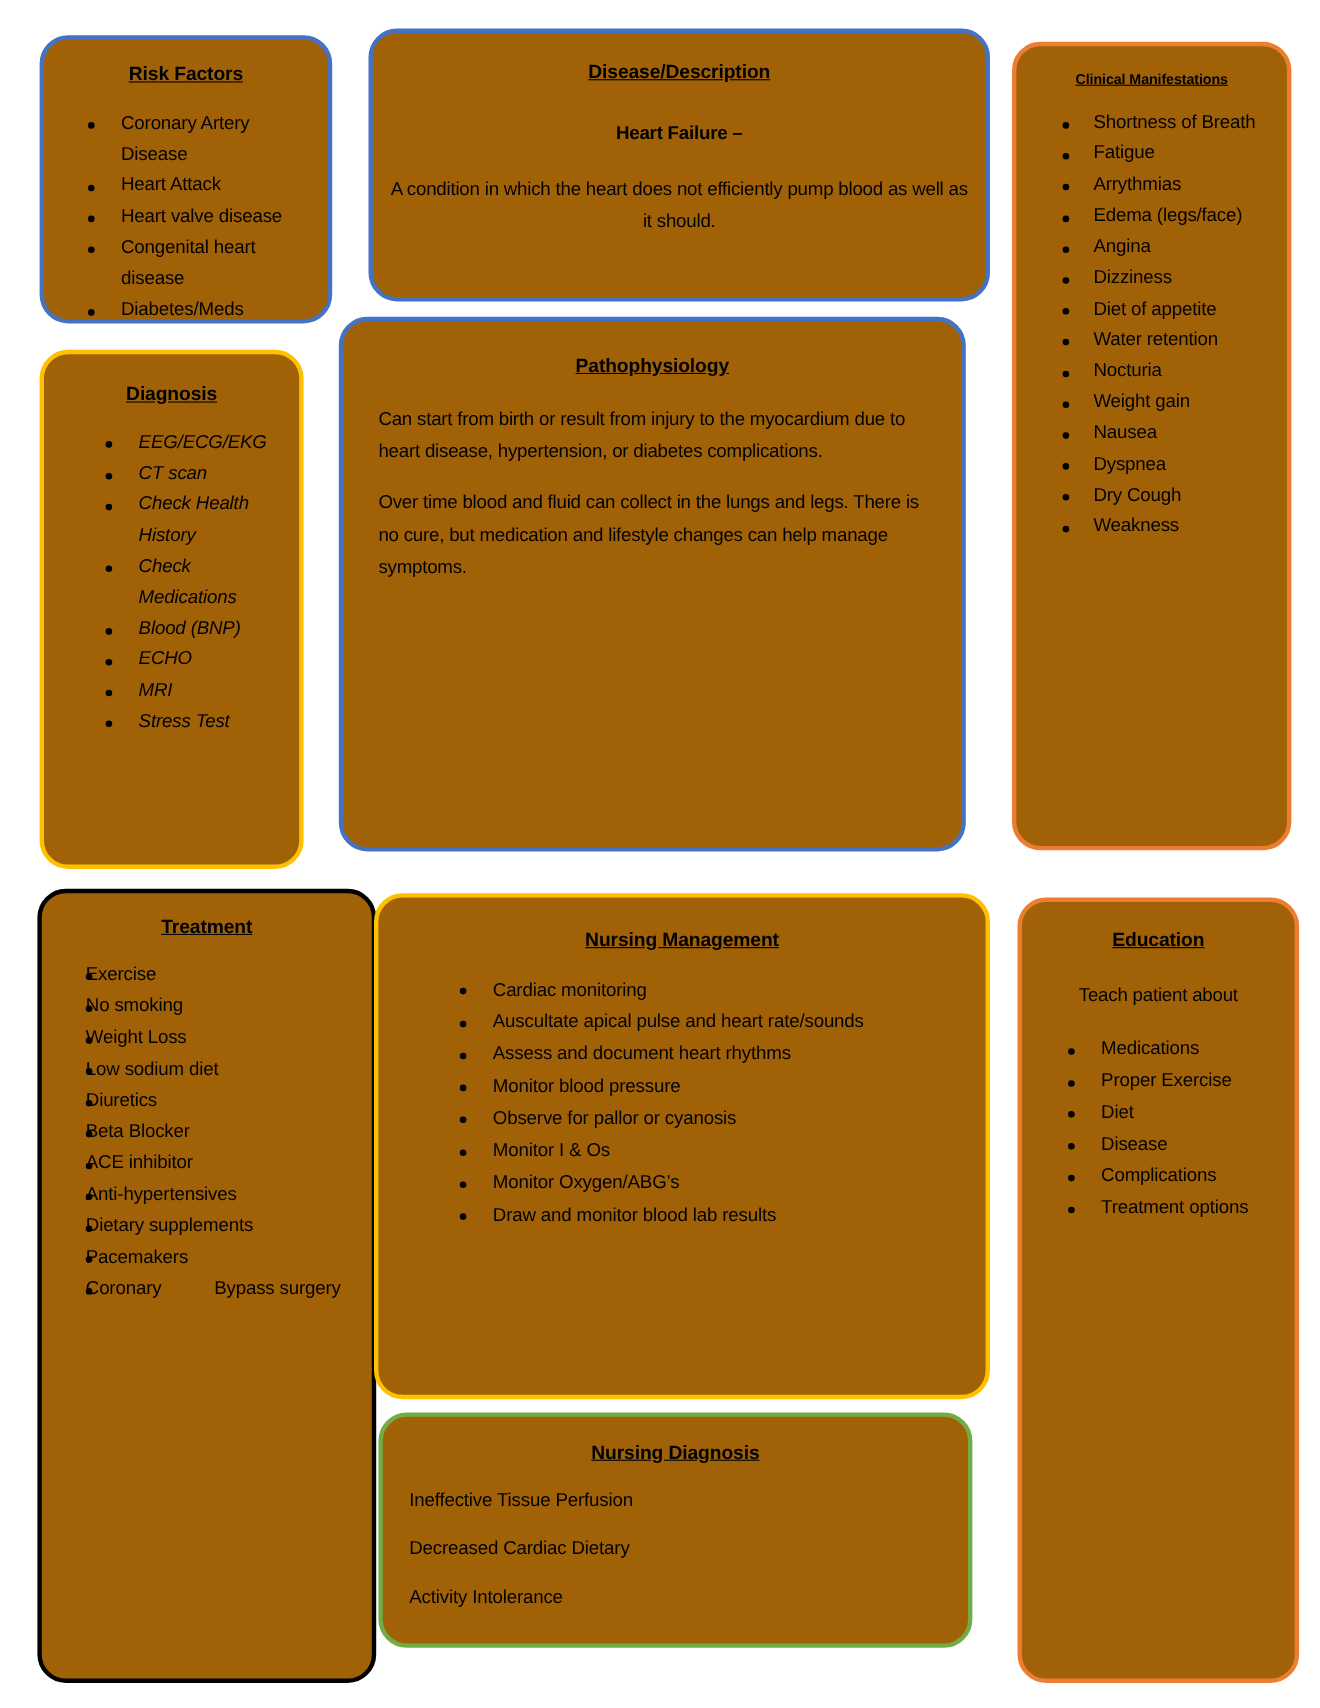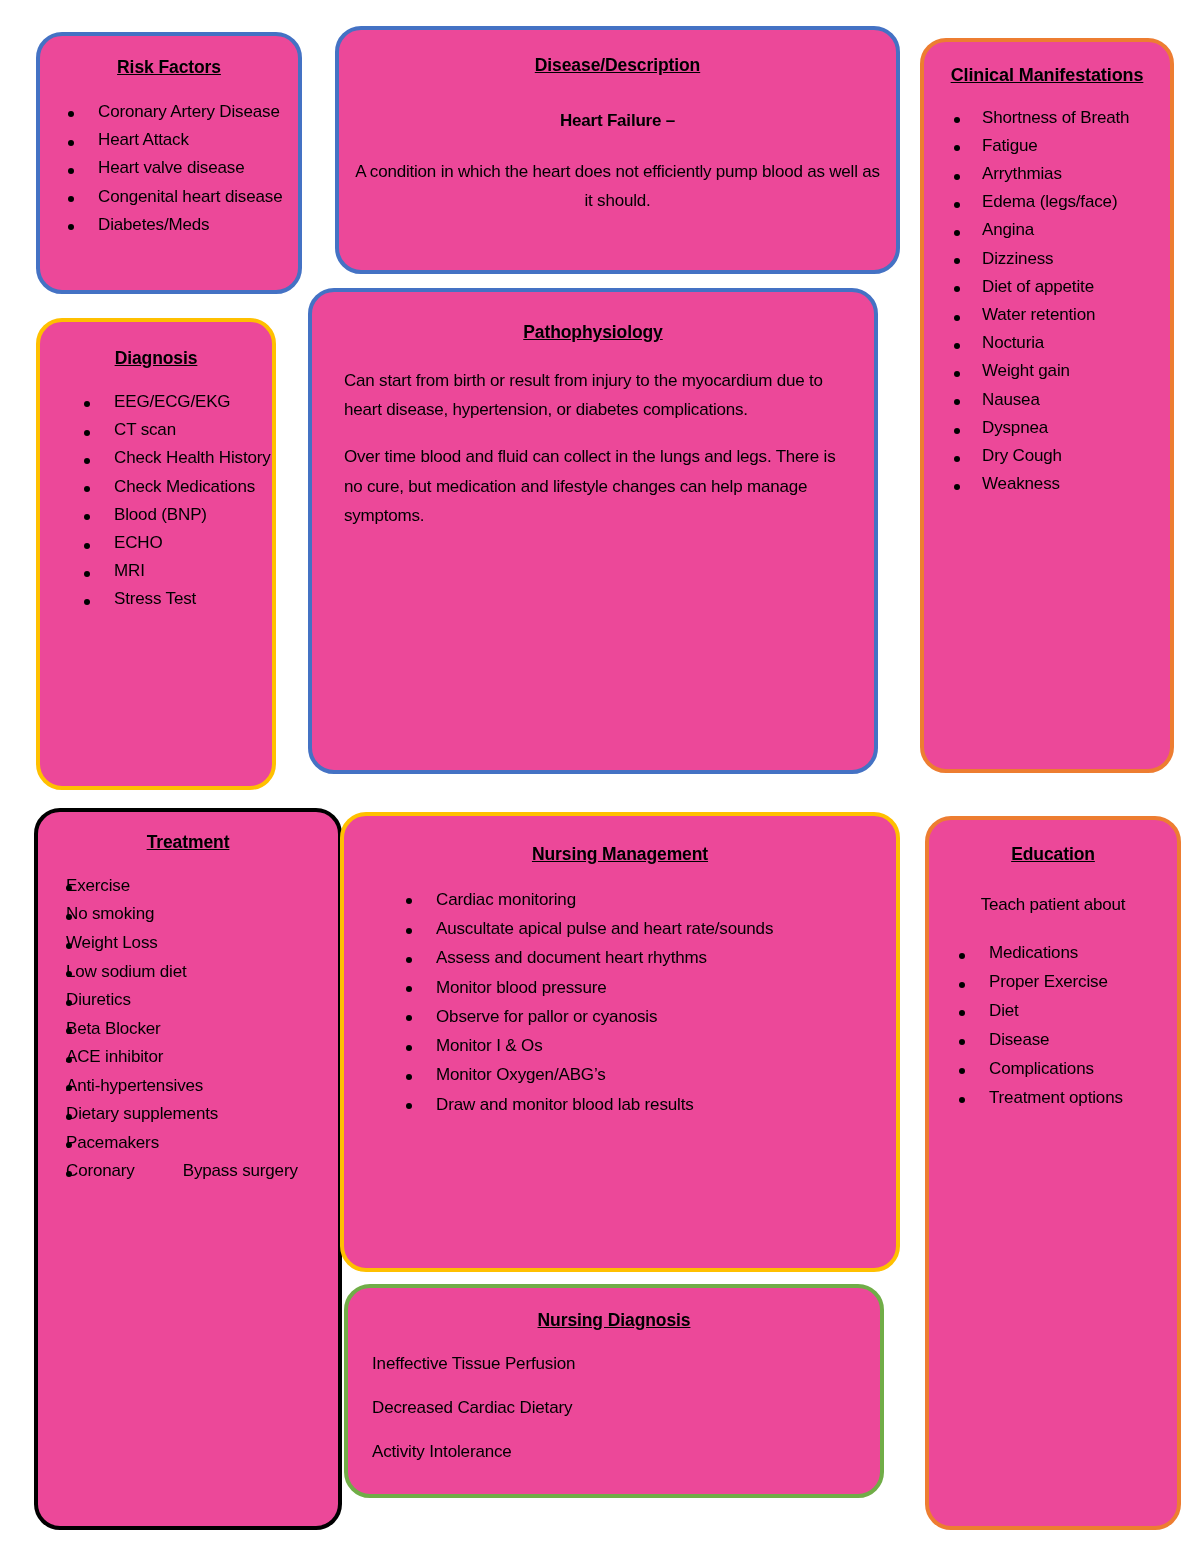--- a/index.html
+++ b/index.html
@@ -17,7 +17,7 @@
   .card{
     position:absolute;
     box-sizing:border-box;
-    background:#ec4899;
+    background:#a16207;
     border-style:solid;
     border-width:4px;
     border-radius:26px;

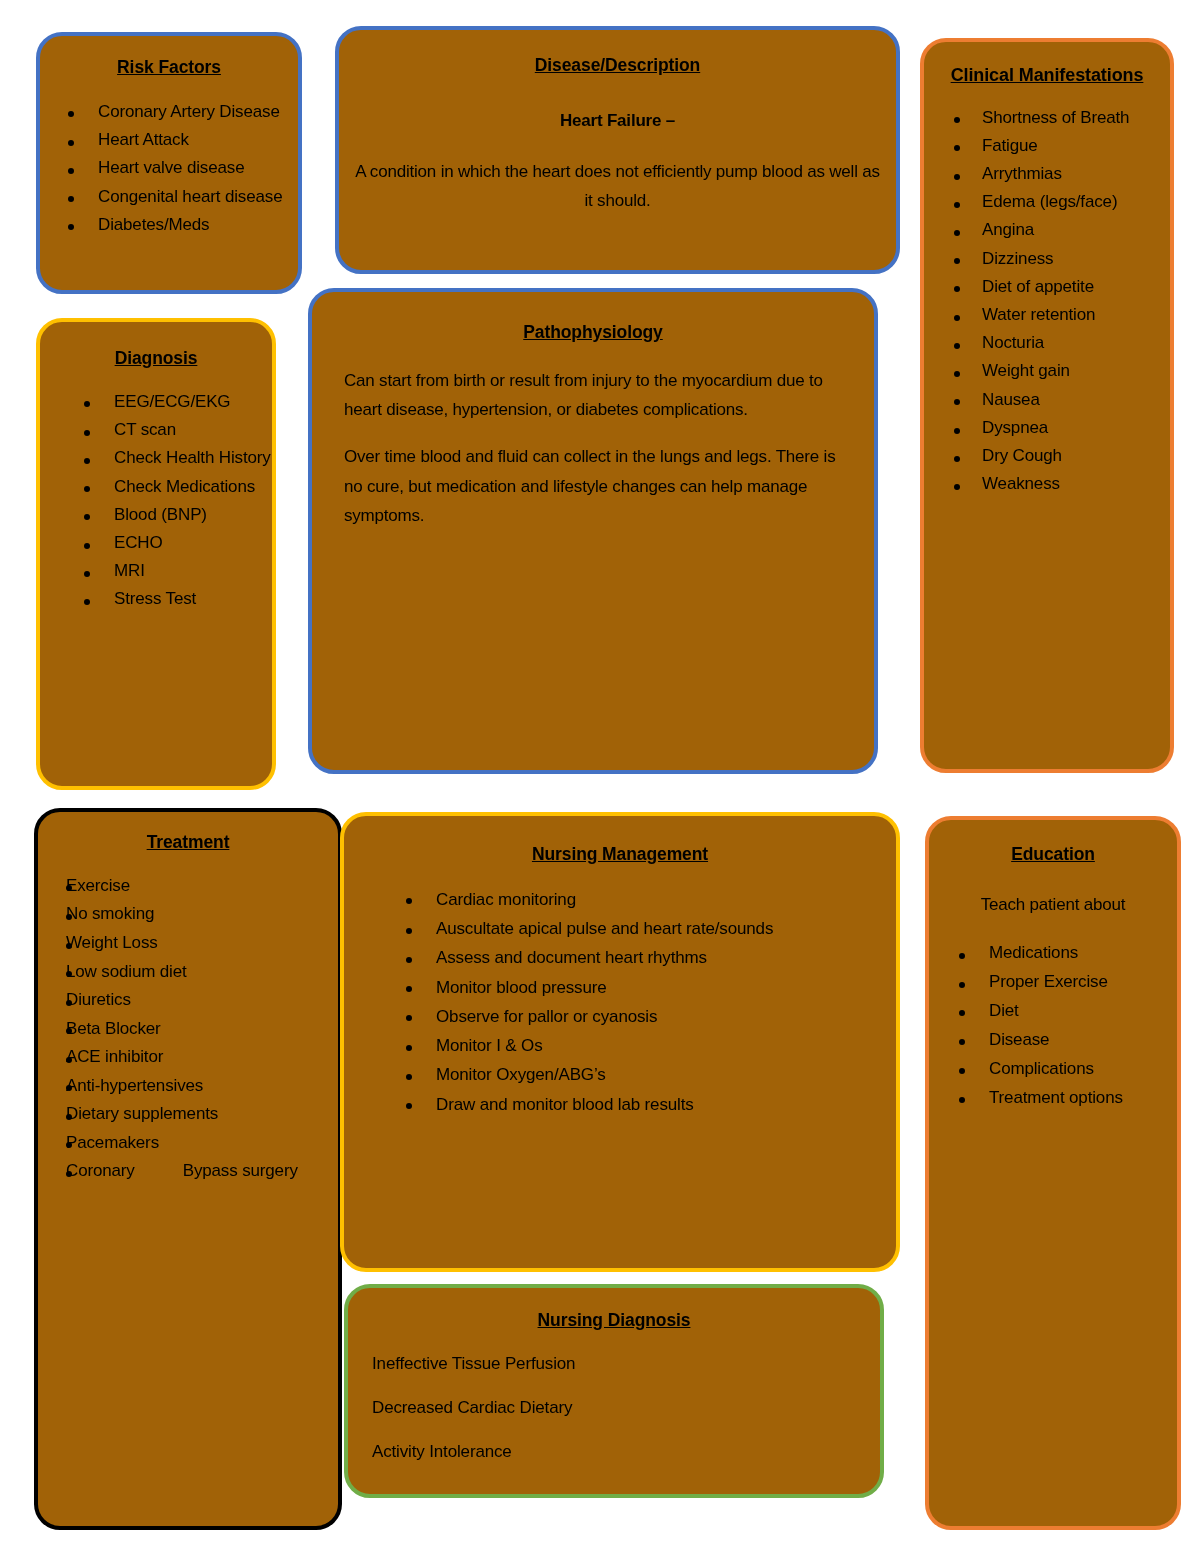--- a/index.html
+++ b/index.html
@@ -82,7 +82,7 @@
   #disease-description .desc{margin-top:22px;padding:0 10px;}
 
   #clinical-manifestations{left:920px;top:38px;width:254px;height:735px;}
-  #clinical-manifestations .title{margin-top:22px;font-size:18px;}
+  #clinical-manifestations .title{margin-top:22px;font-size:13px;}
   #clinical-manifestations ul{margin-top:17px;}
   #clinical-manifestations li{padding-left:58px;line-height:1.66;}
   #clinical-manifestations li::before{left:30px;}

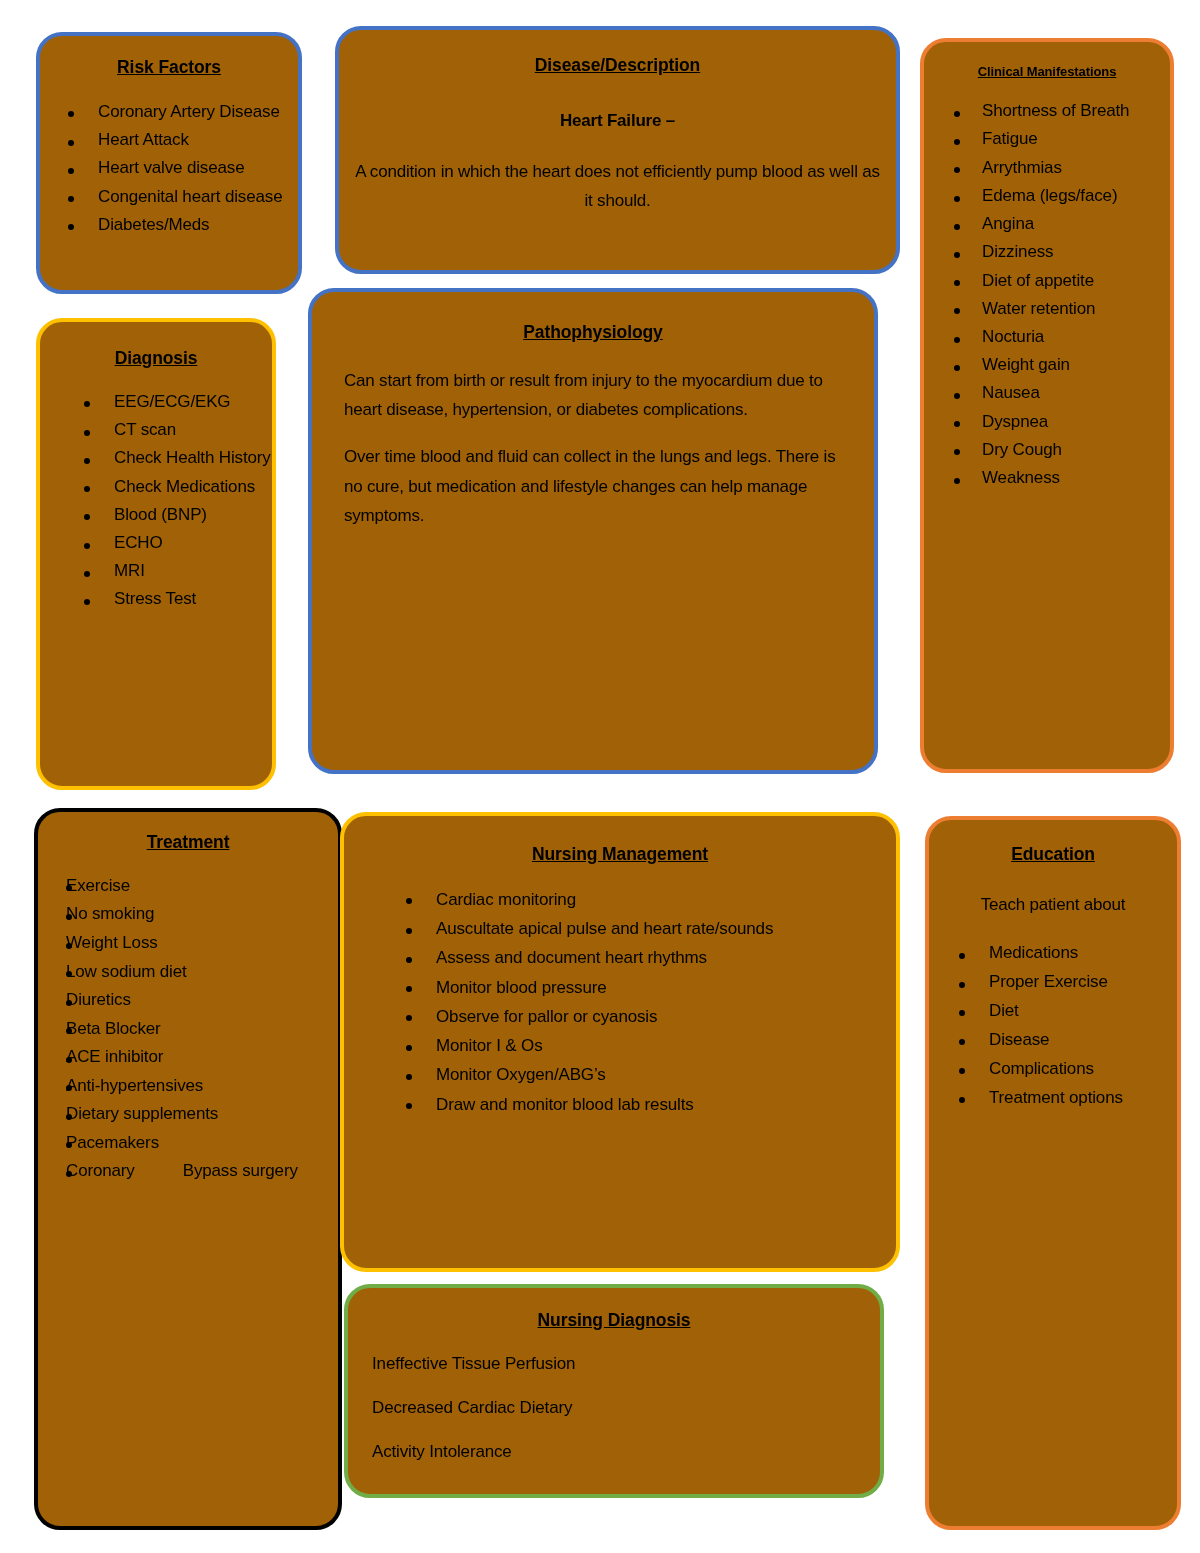--- a/index.html
+++ b/index.html
@@ -41,7 +41,7 @@
 
   ul.bul{
     list-style:none;
-    margin:0;
+    margin:12px;
     padding:0;
   }
   ul.bul li{

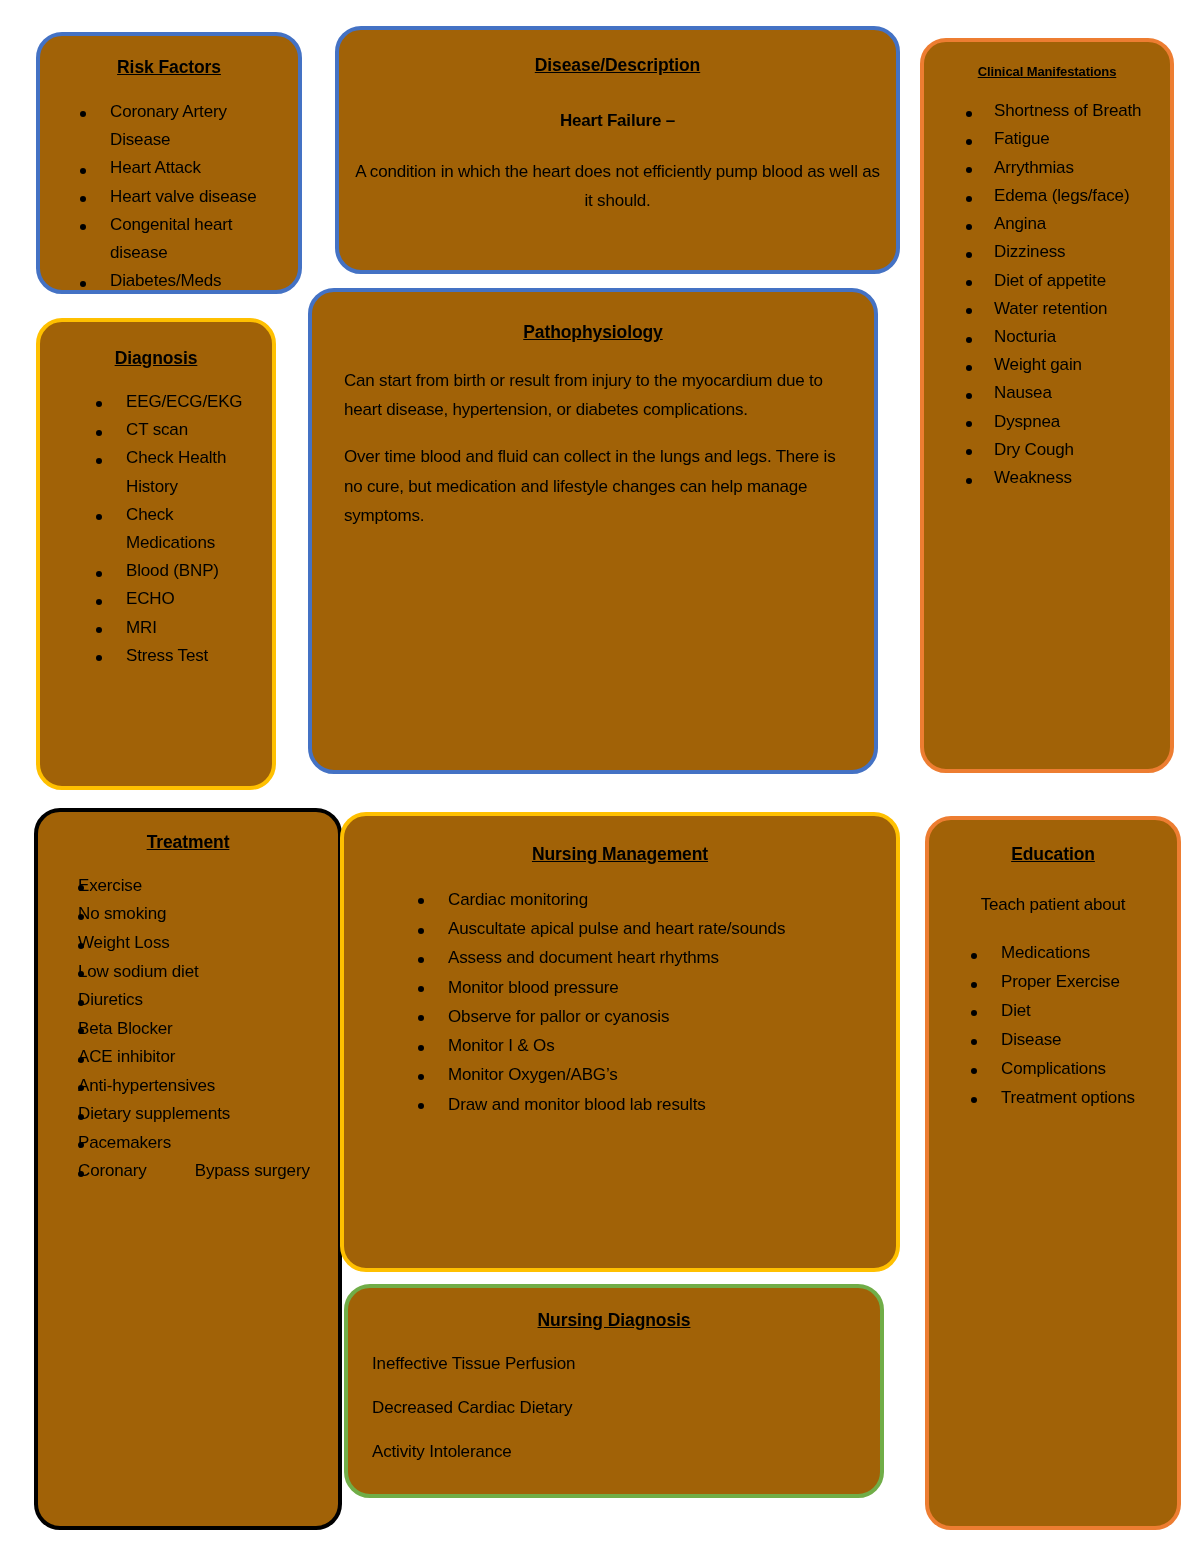--- a/index.html
+++ b/index.html
@@ -90,7 +90,7 @@
   #diagnosis{left:36px;top:318px;width:240px;height:472px;}
   #diagnosis .title{margin-top:26px;}
   #diagnosis ul{margin-top:18px;}
-  #diagnosis li{padding-left:74px;}
+  #diagnosis li{padding-left:74px;font-style:italic;}
   #diagnosis li::before{left:44px;}
 
   #pathophysiology{left:308px;top:288px;width:570px;height:486px;}

